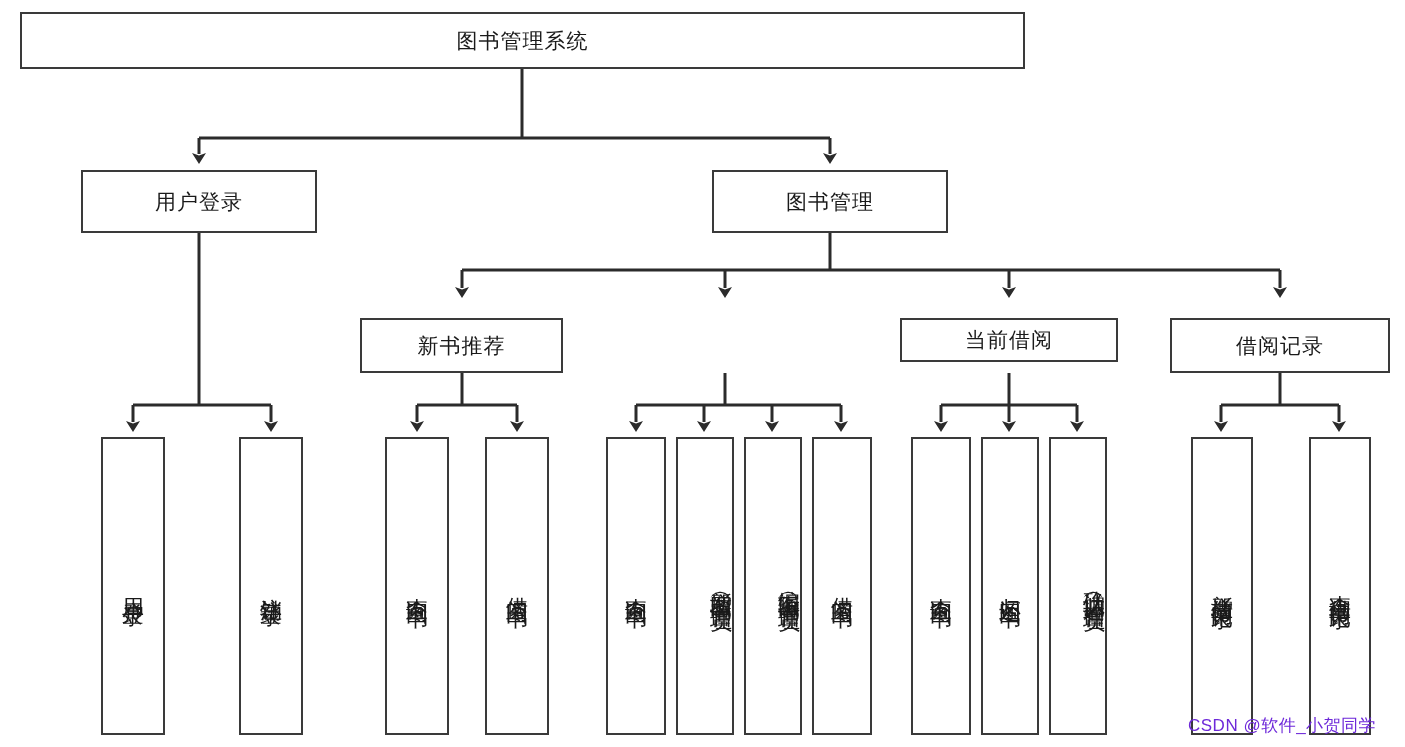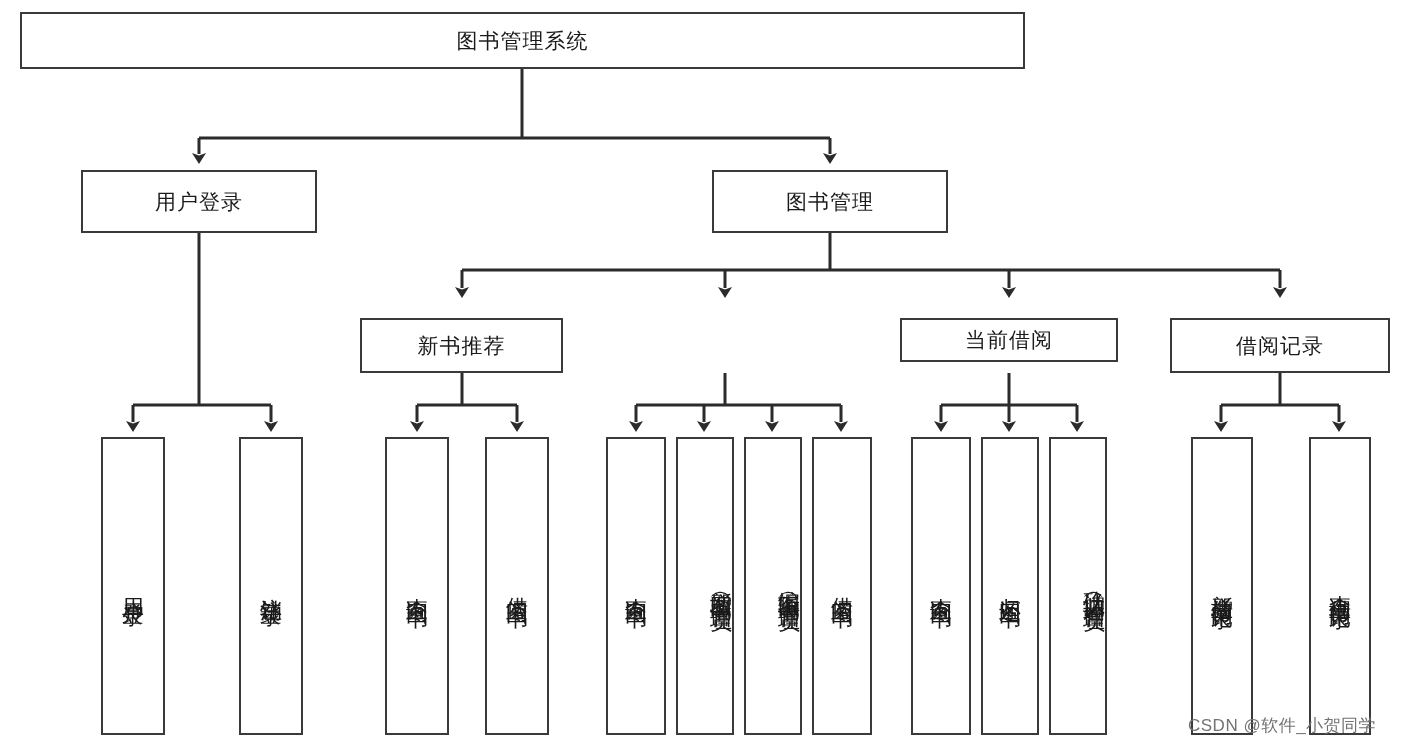--- a/index.html
+++ b/index.html
@@ -62,7 +62,7 @@
     left: 1188px;
     top: 714px;
     font-size: 17px;
-    color: #737373;
+    color: #6d28d9;
     white-space: nowrap;
     letter-spacing: 0.5px;
   }

